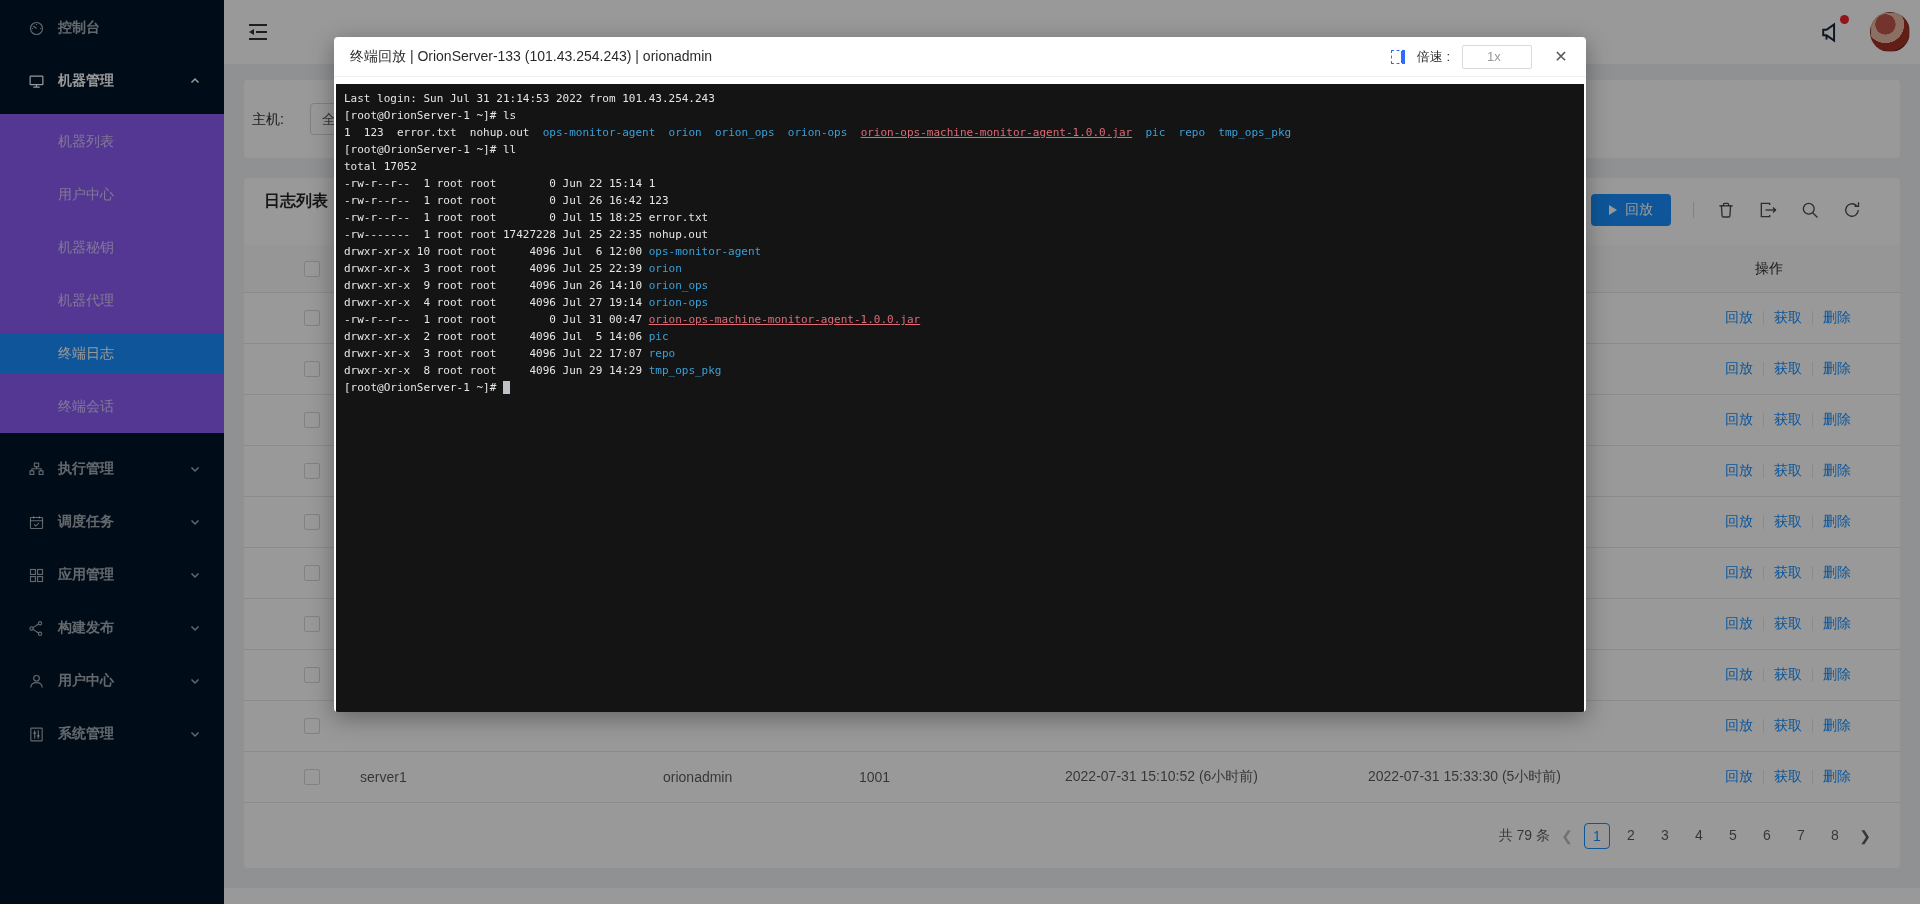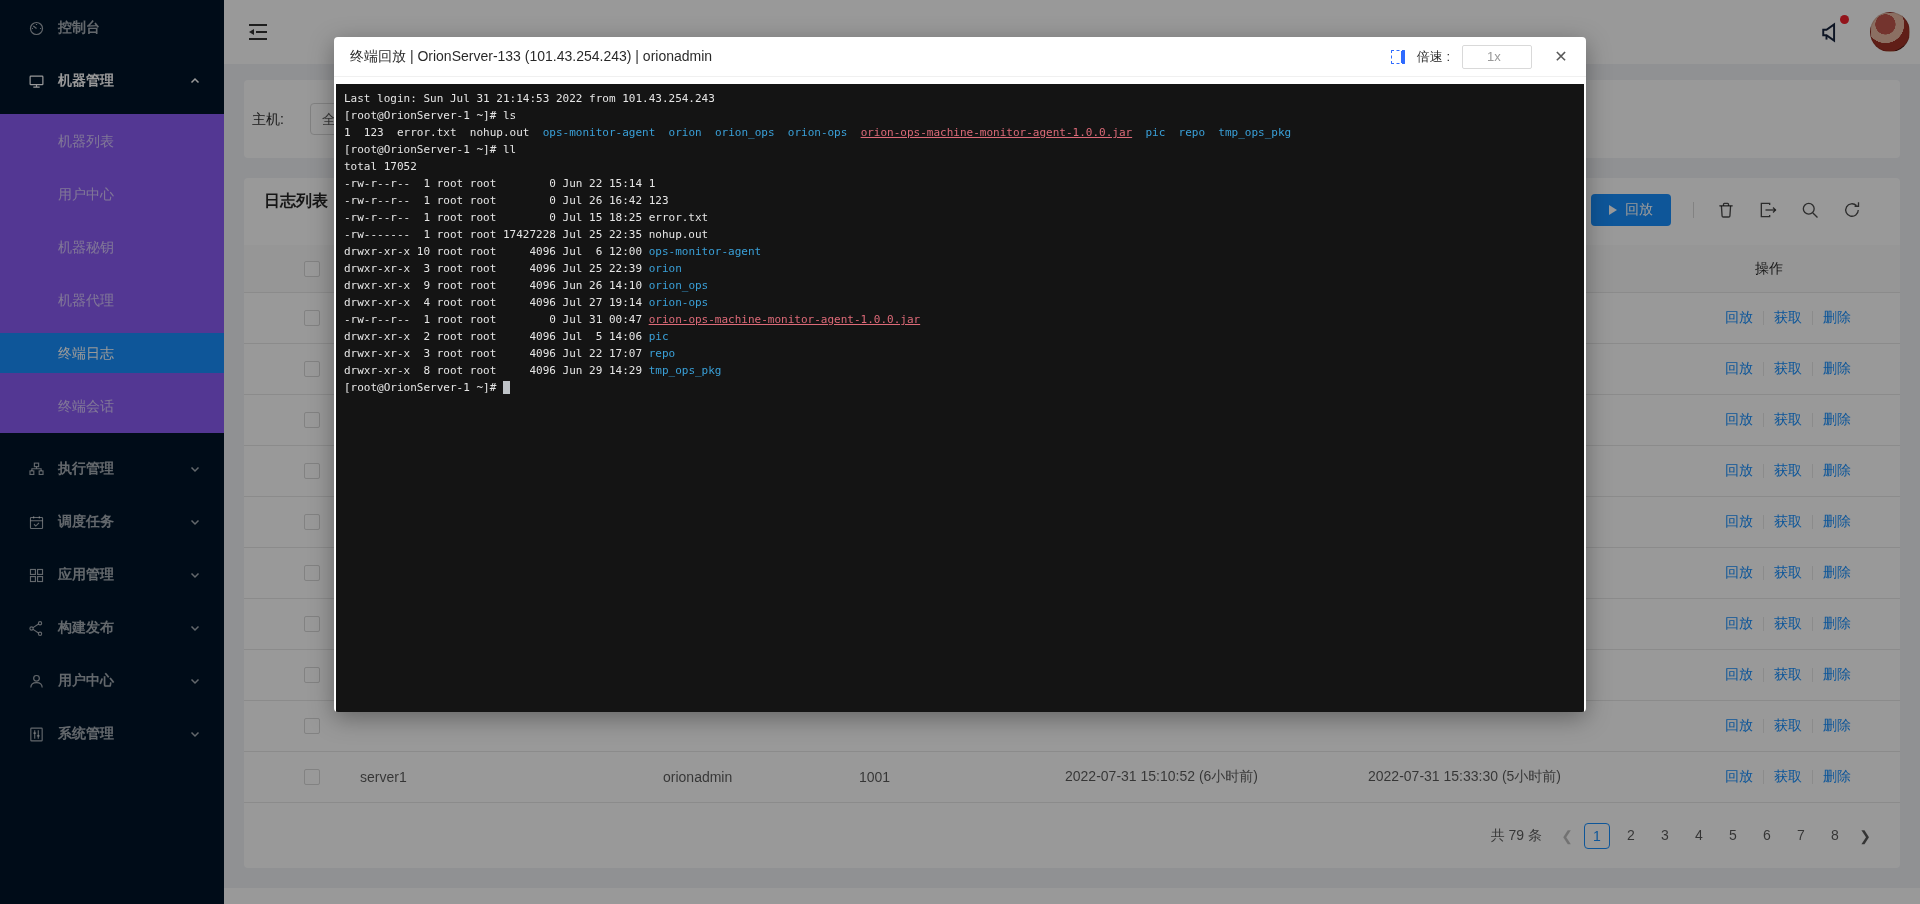--- a/index.html
+++ b/index.html
@@ -62,7 +62,7 @@
 
   .pager { position:absolute; right:26px; top:644px; height:28px; display:flex; align-items:center; gap:8px;
     color:rgba(0,0,0,.65); }
-  .pg-total { margin-right:8px; }
+  .pg-total { }
   .pg-item { min-width:26px; height:26px; line-height:24px; text-align:center; border-radius:4px; cursor:pointer; }
   .pg-item.active { border:1px solid #1890ff; color:#1890ff; }
   .pg-arrow { width:18px; text-align:center; font-size:14px; cursor:pointer; }

